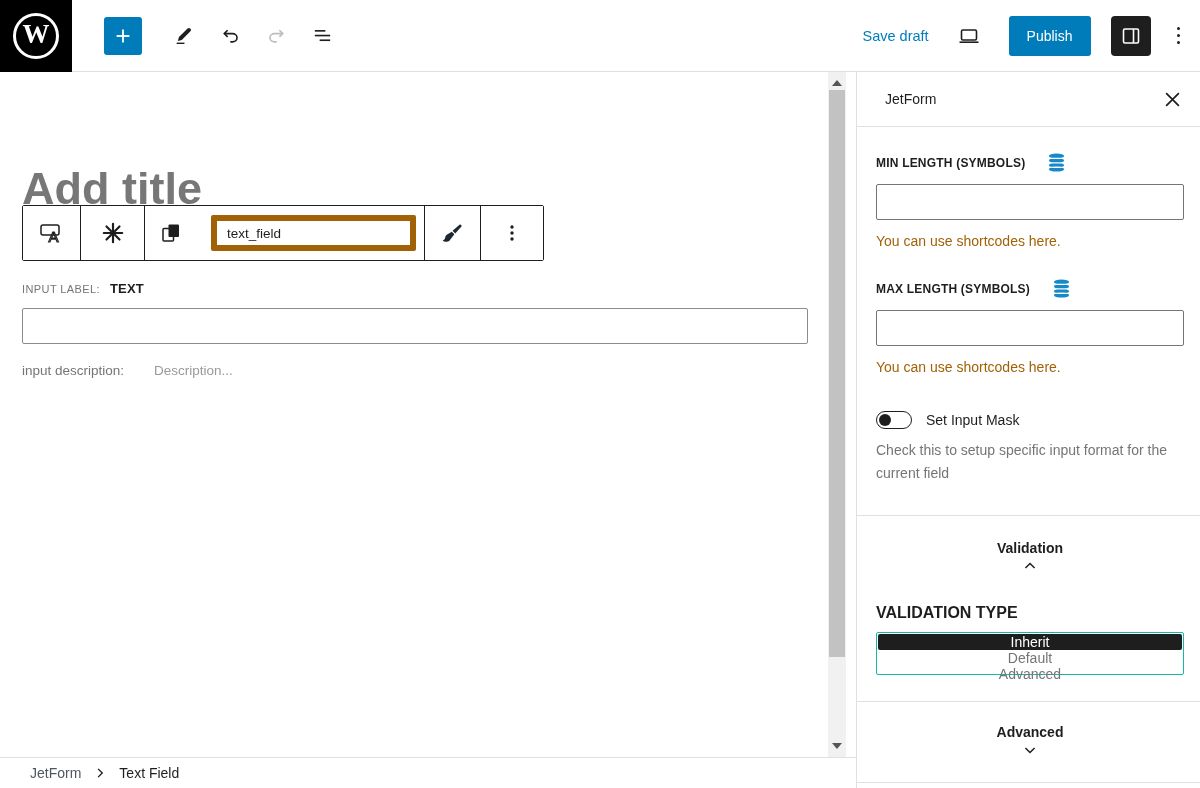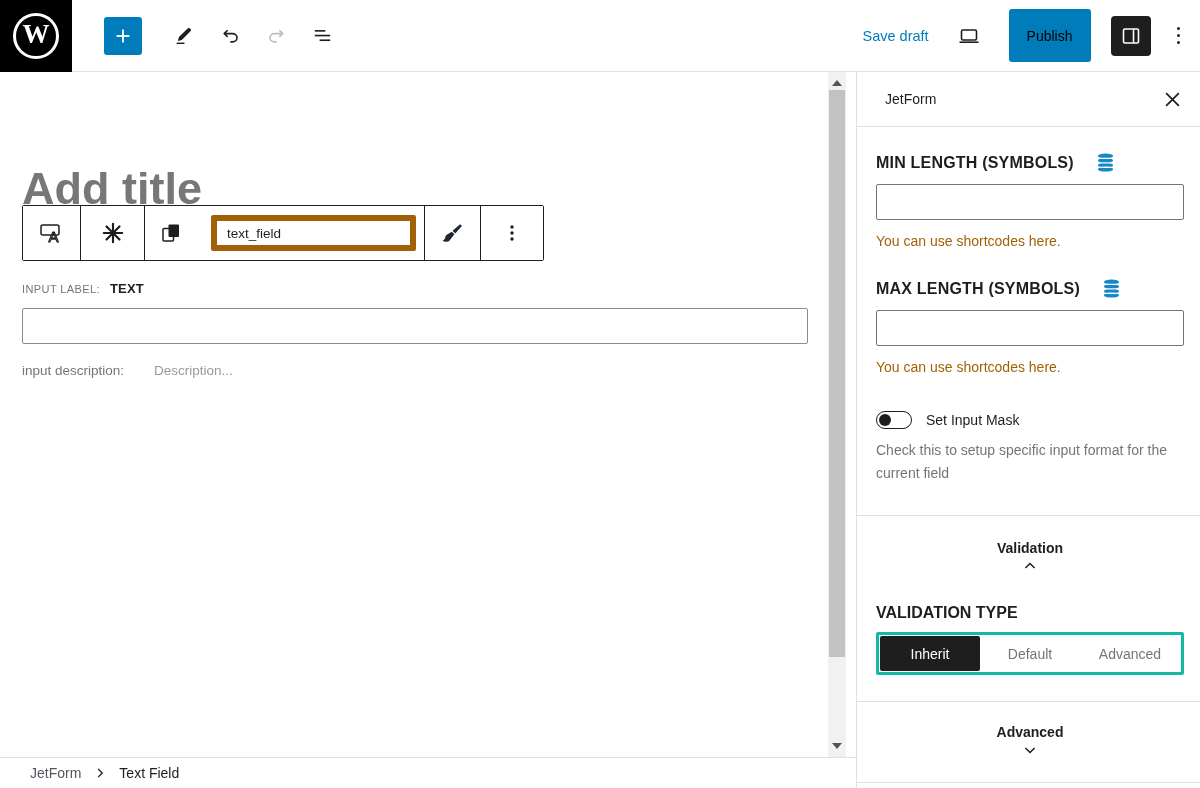--- a/index.html
+++ b/index.html
@@ -19,7 +19,7 @@
   .tool-gap { margin-left:6px; }
   .header-right { margin-left:auto; display:flex; align-items:center; gap:20px; padding-right:14px; }
   .save-draft { color:#007cba; font-size:14.5px; background:none; border:none; cursor:pointer; }
-  .publish-btn { background:#007cba; color:#000000; border:none; border-radius:3px; height:53px; padding:0 18px;
+  .publish-btn { background:#007cba; color:#ffffff; border:none; border-radius:3px; height:40px; padding:0 18px;
                  font-size:14px; cursor:pointer; }
   .panel-toggle { width:40px; height:40px; background:#1e1e1e; border:none; border-radius:4px;
                   display:flex; align-items:center; justify-content:center; cursor:pointer; }

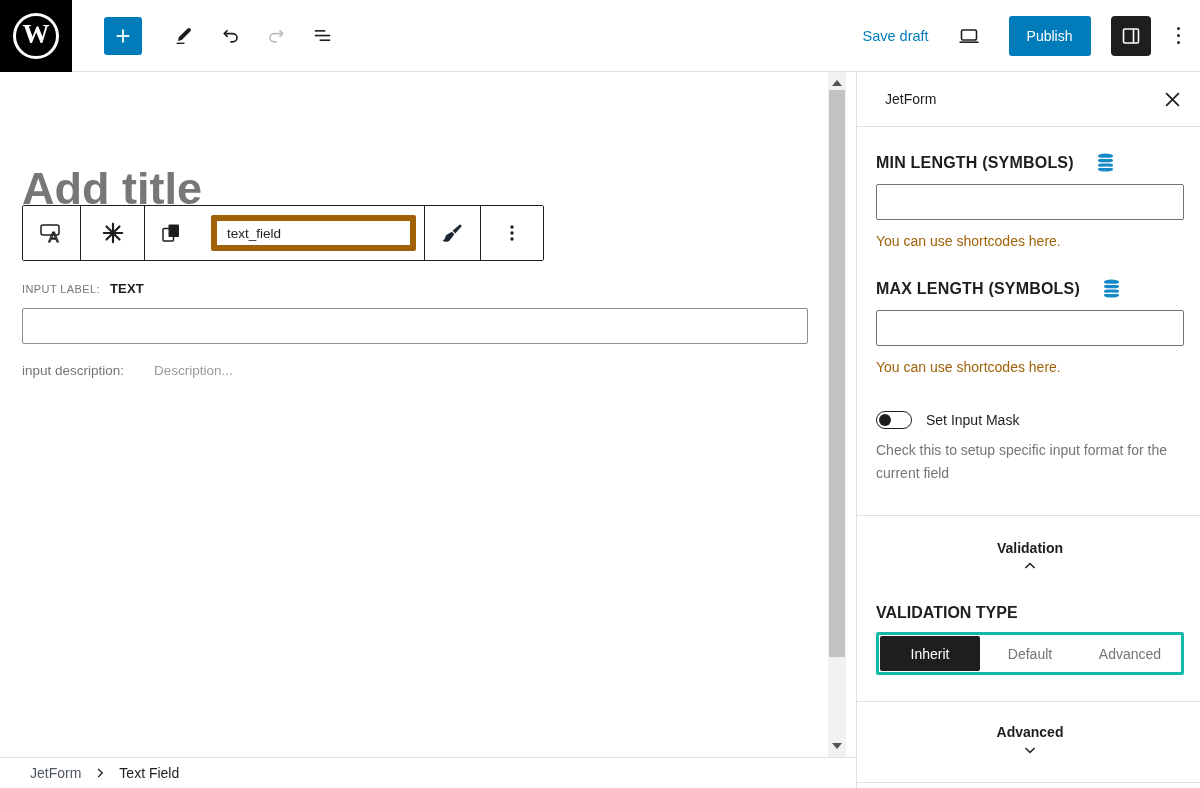--- a/index.html
+++ b/index.html
@@ -66,7 +66,7 @@
               width:36px; height:36px; display:flex; align-items:center; justify-content:center; cursor:pointer; }
 
   .sb-content { padding:26px 16px 0 19px; }
-  .ctrl-label { font-size:16px; font-weight:600; color:#1e1e1e; text-transform:uppercase; letter-spacing:.2px;
+  .ctrl-label { font-size:12px; font-weight:600; color:#1e1e1e; text-transform:uppercase; letter-spacing:.2px;
                 display:flex; align-items:center; gap:22px; }
   .ctrl-input { width:100%; height:36px; border:1px solid #757575; border-radius:2px; margin-top:12px;
                 background:#fff; font-family:"Liberation Sans",sans-serif; padding:0 8px; font-size:13px; }

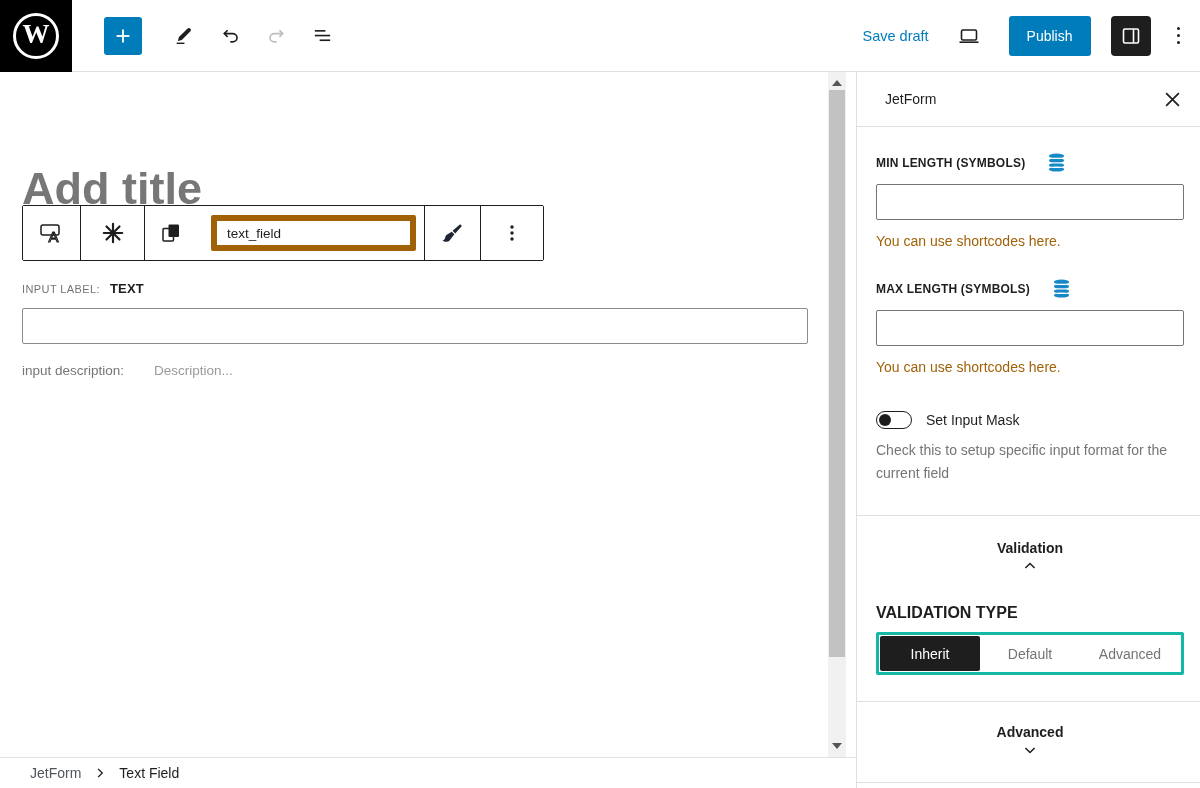--- a/index.html
+++ b/index.html
@@ -85,7 +85,7 @@
   .sb-section-title { font-size:14px; font-weight:600; color:#1e1e1e; }
   .upper-label { font-size:16px; font-weight:600; color:#1e1e1e; text-transform:uppercase; margin-top:28px; }
 
-  .segmented { display:flex; border:3px solid #14b8a6; border-radius:2px; height:43px; margin-top:10px; padding:1px; }
+  .segmented { display:flex; border:1px solid #14b8a6; border-radius:2px; height:43px; margin-top:10px; padding:1px;flex-direction:column; }
   .seg { flex:1; display:flex; align-items:center; justify-content:center; font-size:14px; color:#757575;
          background:none; border:none; cursor:pointer; }
   .seg.active { background:#1e1e1e; color:#fff; border-radius:2px; }

